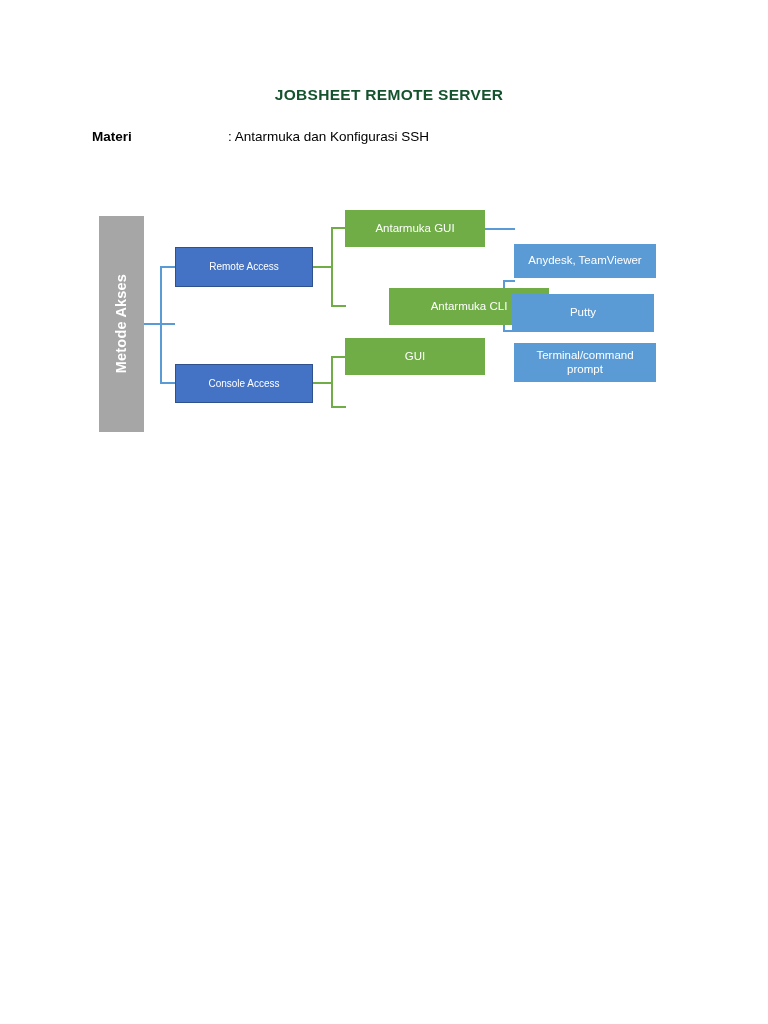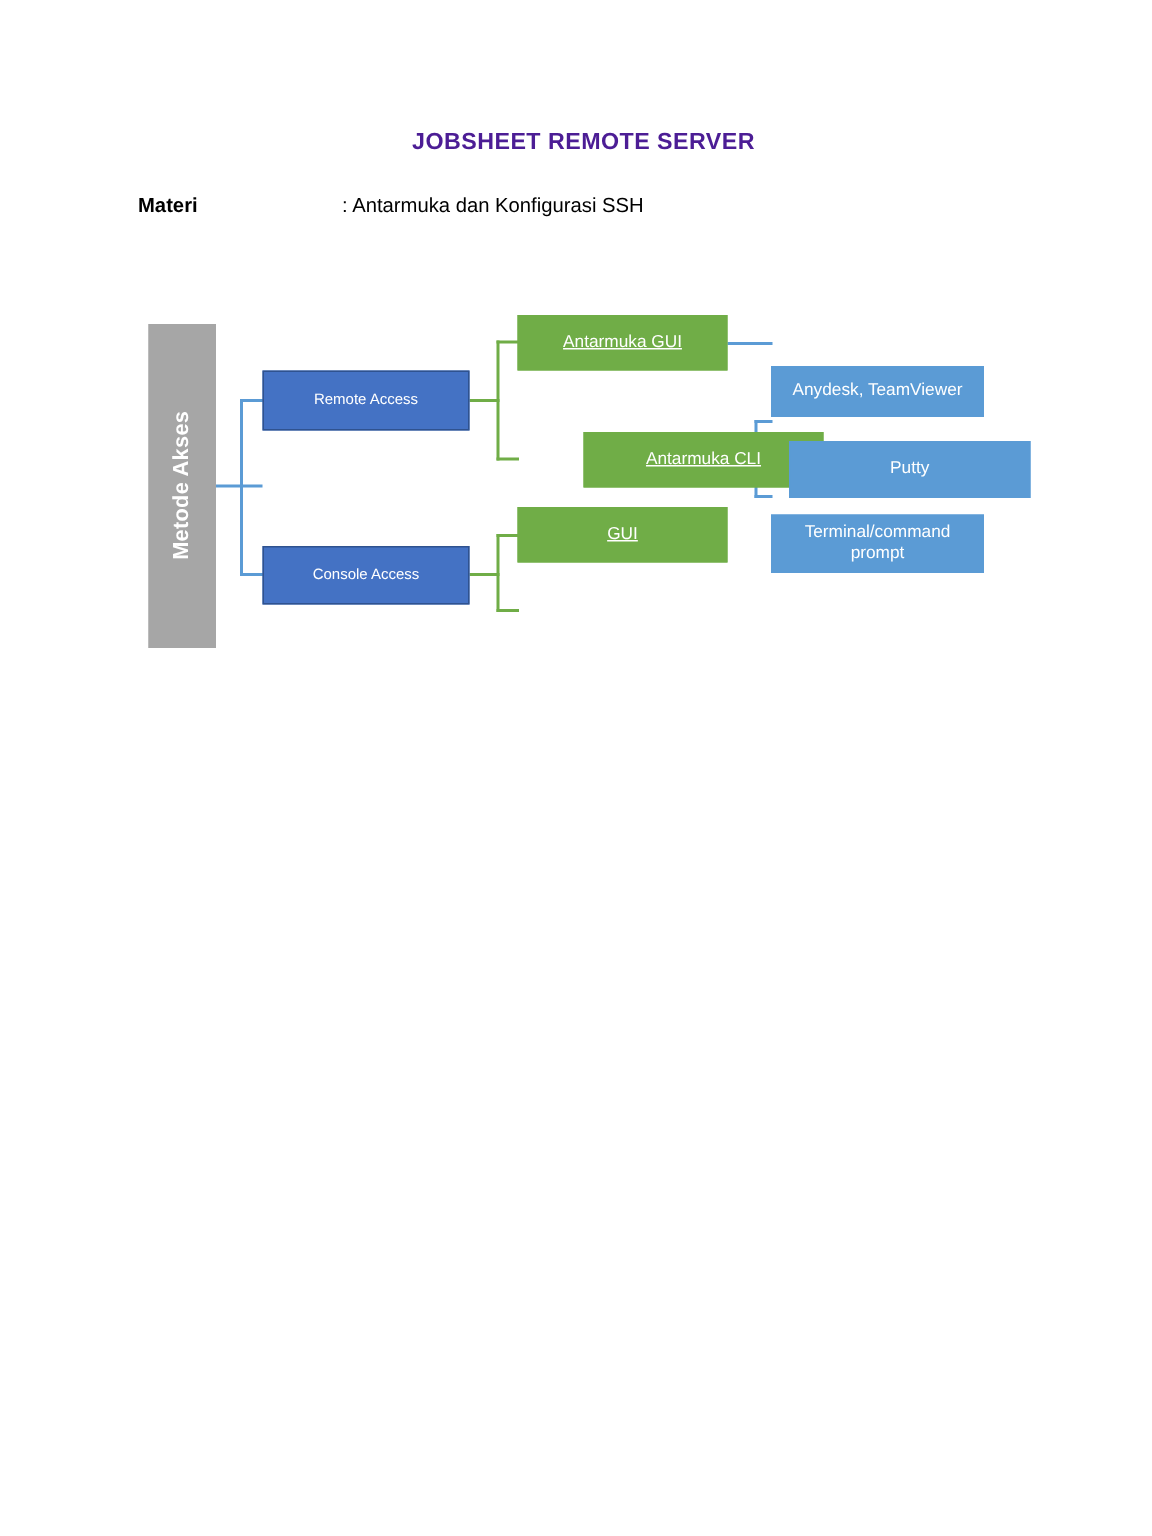--- a/index.html
+++ b/index.html
@@ -34,7 +34,7 @@
     font-size: 15.5px;
     font-weight: bold;
     letter-spacing: 0.3px;
-    color: #4c1d95;
+    color: #14532d;
     padding-left: 10px;
     box-sizing: border-box;
   }

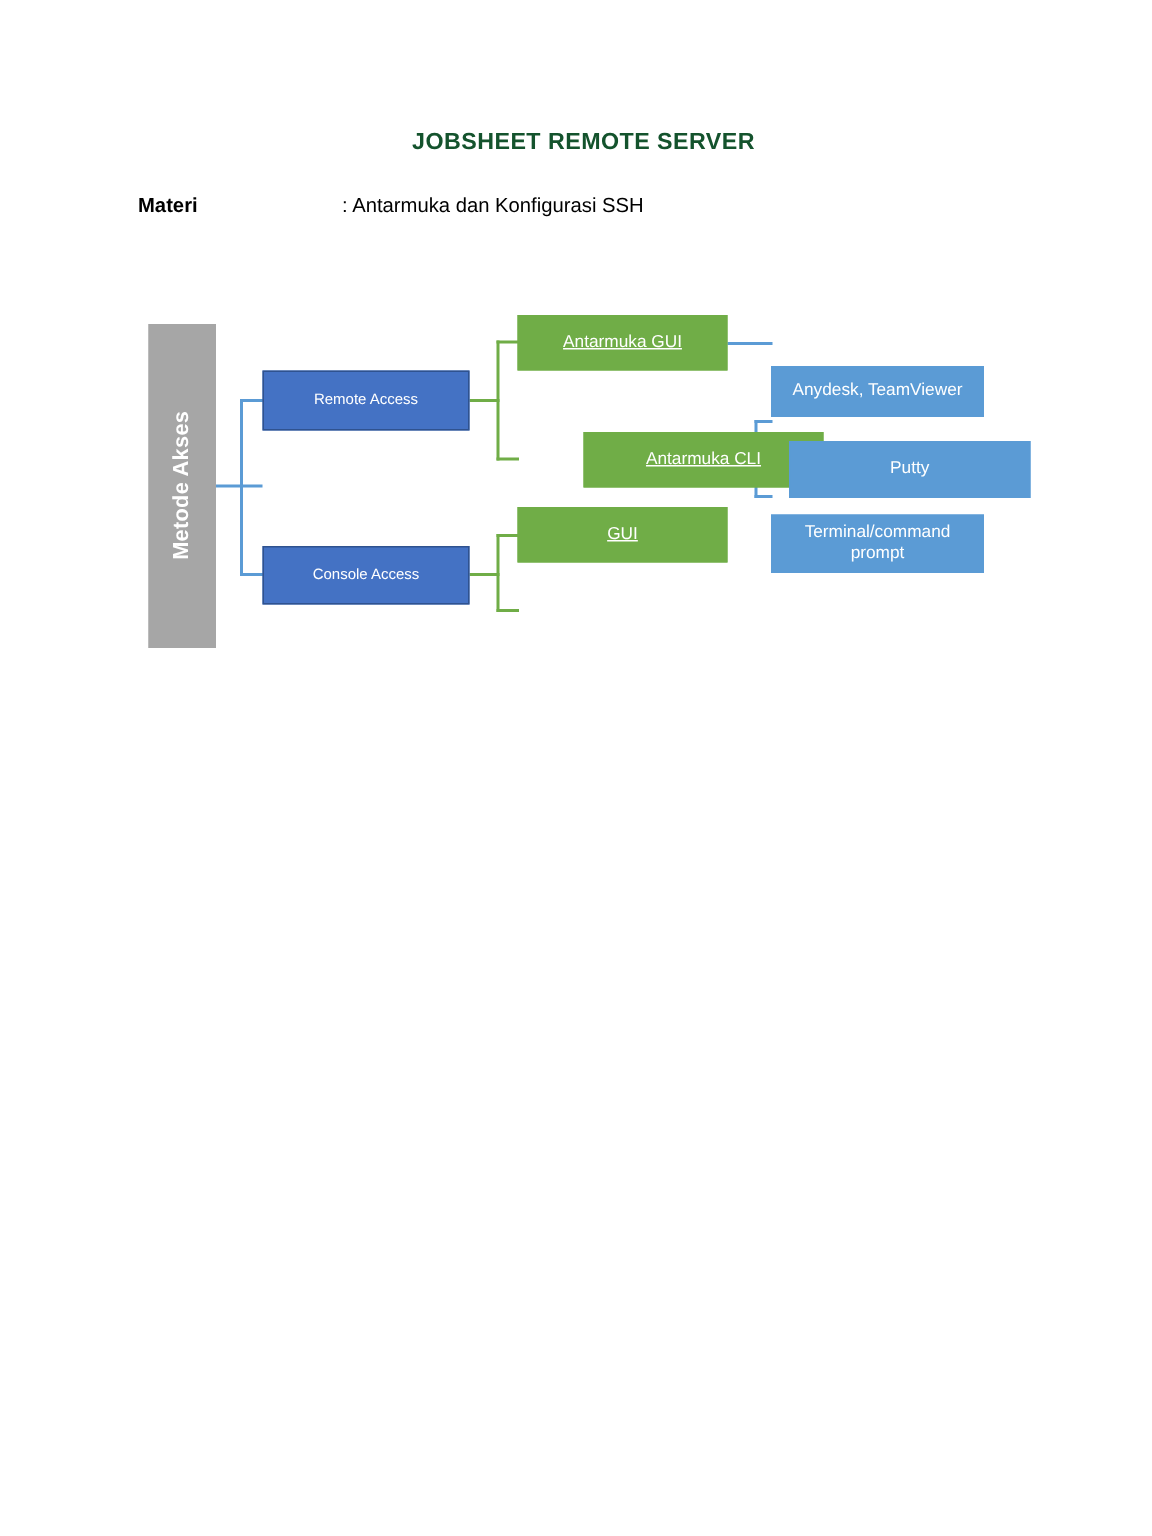--- a/index.html
+++ b/index.html
@@ -114,7 +114,6 @@
     background: #70ad47;
     border: 1px solid #70ad47;
     font-size: 11.5px;
-    text-decoration: underline;
   }
   .n-agui { left: 345px; top: 210px; width: 140px; height: 37px; }
   .n-acli { left: 345px; top: 288px; width: 160px; height: 37px; margin-left: 44px; }

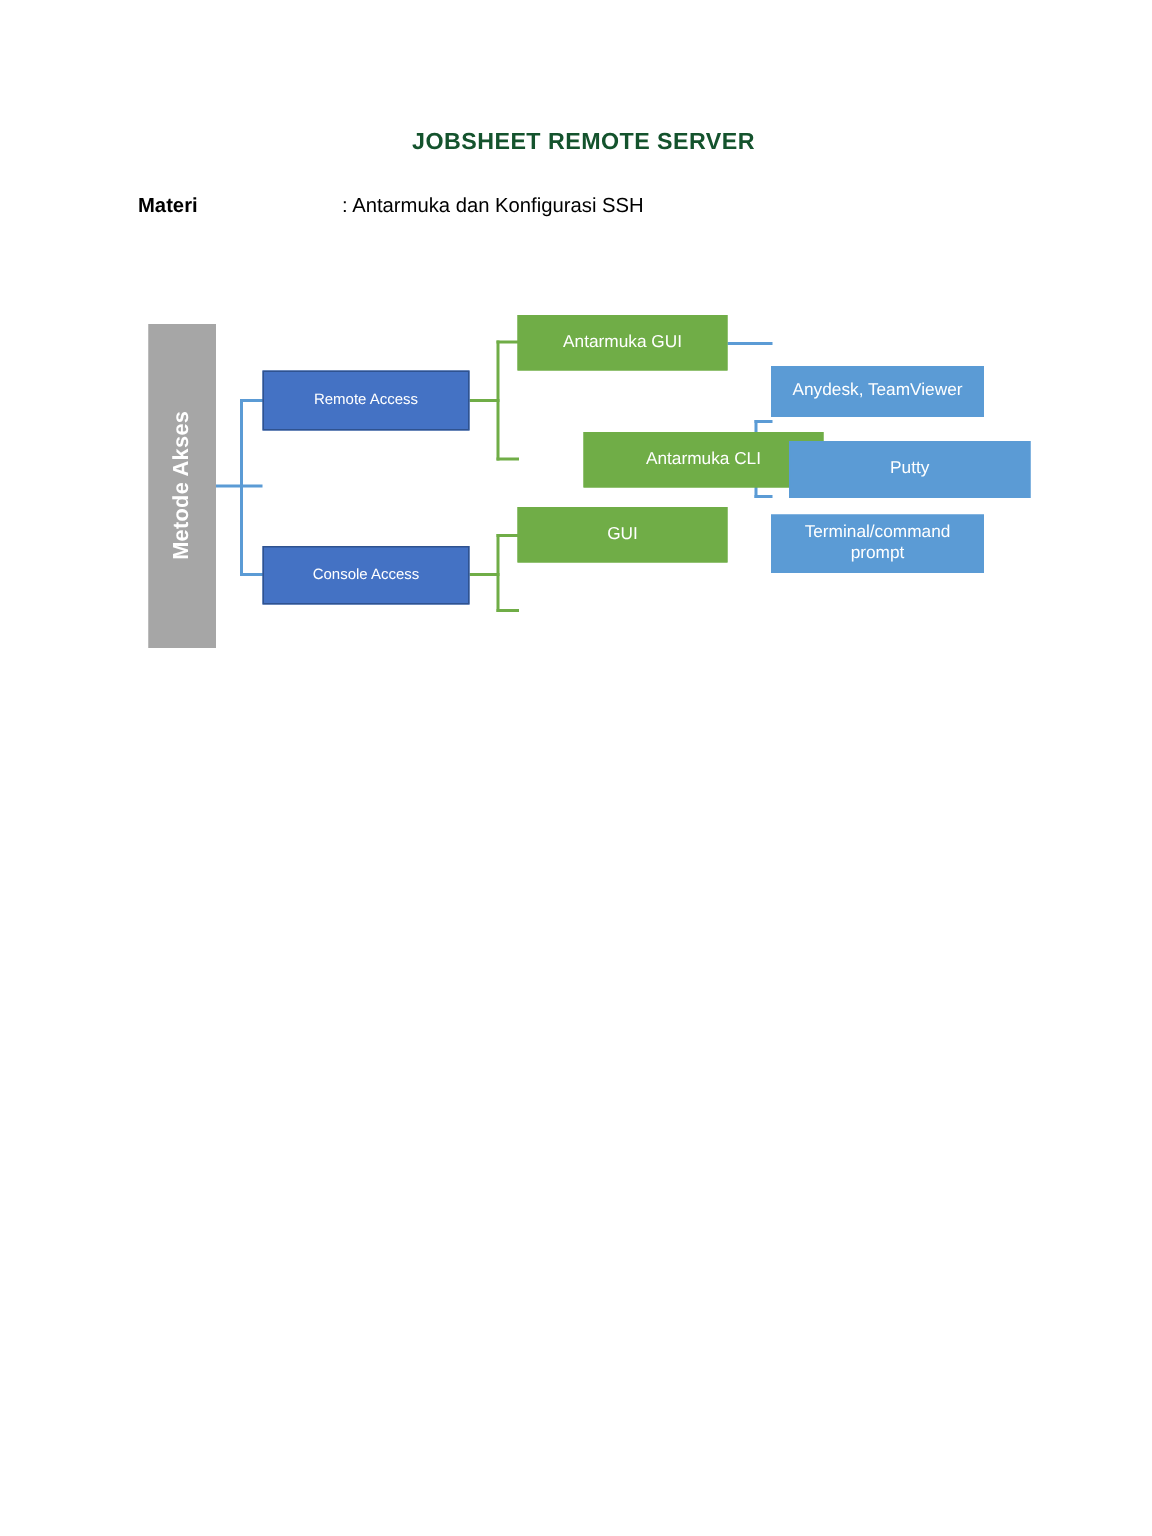--- a/index.html
+++ b/index.html
@@ -128,7 +128,7 @@
     margin-top: 32px;
   }
   .n-anydesk  { left: 514px; top: 212px; width: 142px; height: 34px; }
-  .n-putty    { left: 526px; top: 262px; width: 161px; height: 38px; }
+  .n-putty    { left: 512px; top: 262px; width: 142px; height: 38px; }
   .n-terminal { left: 514px; top: 311px; width: 142px; height: 39px; }
 
   

